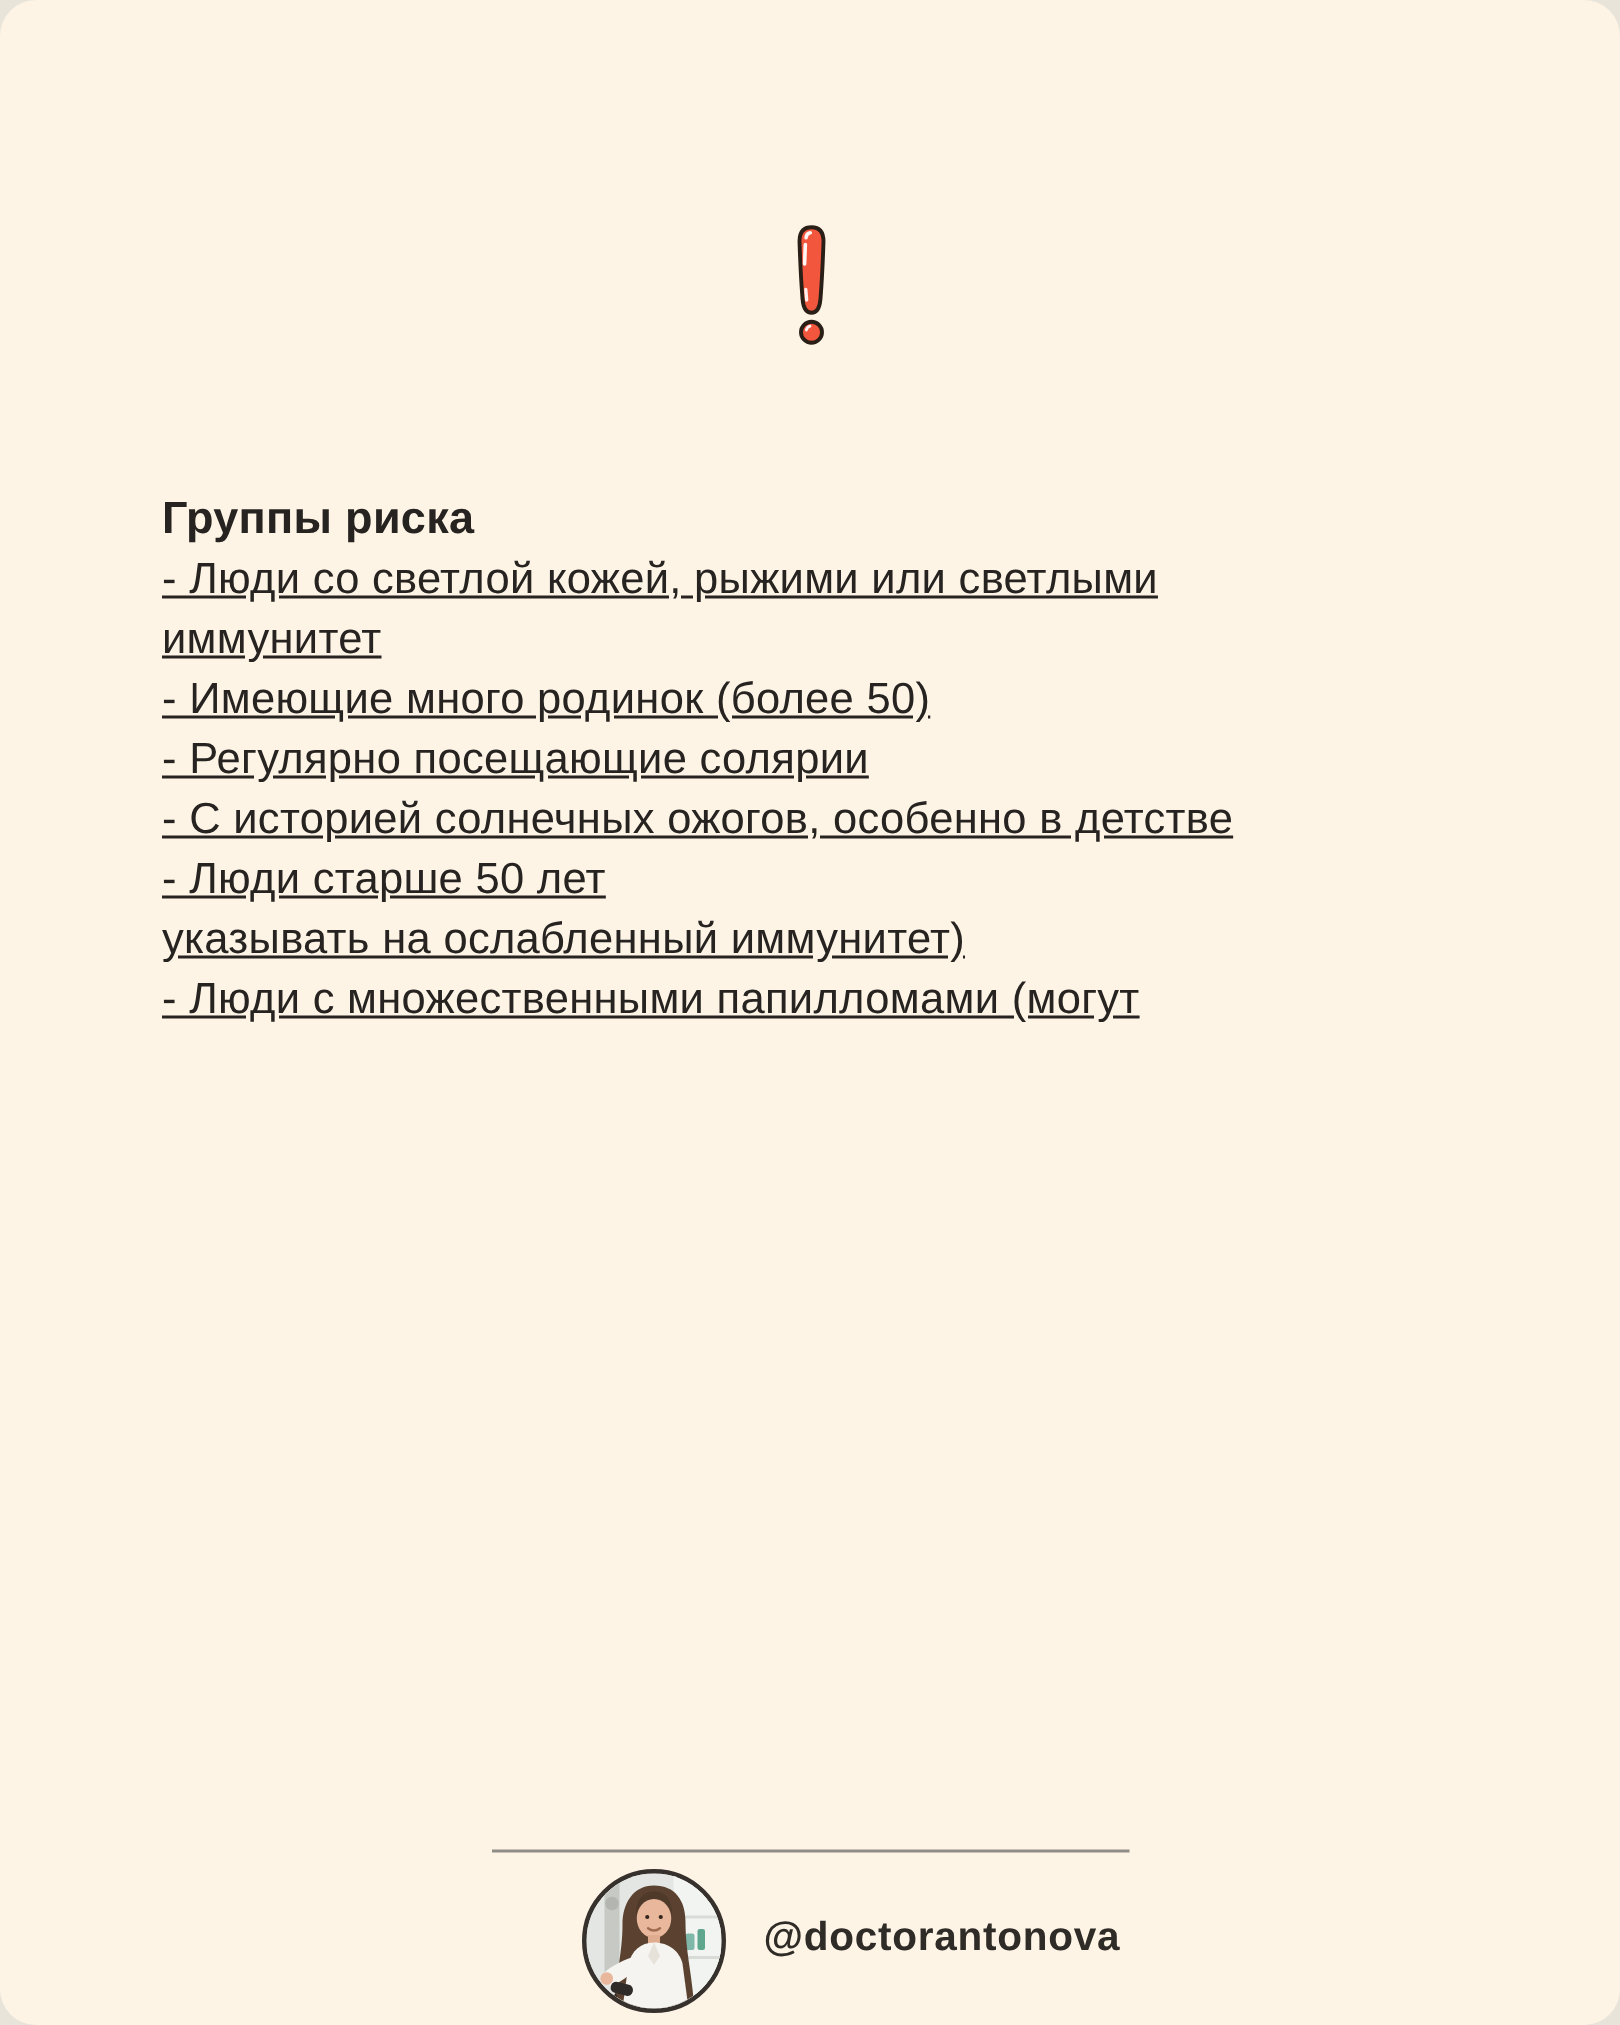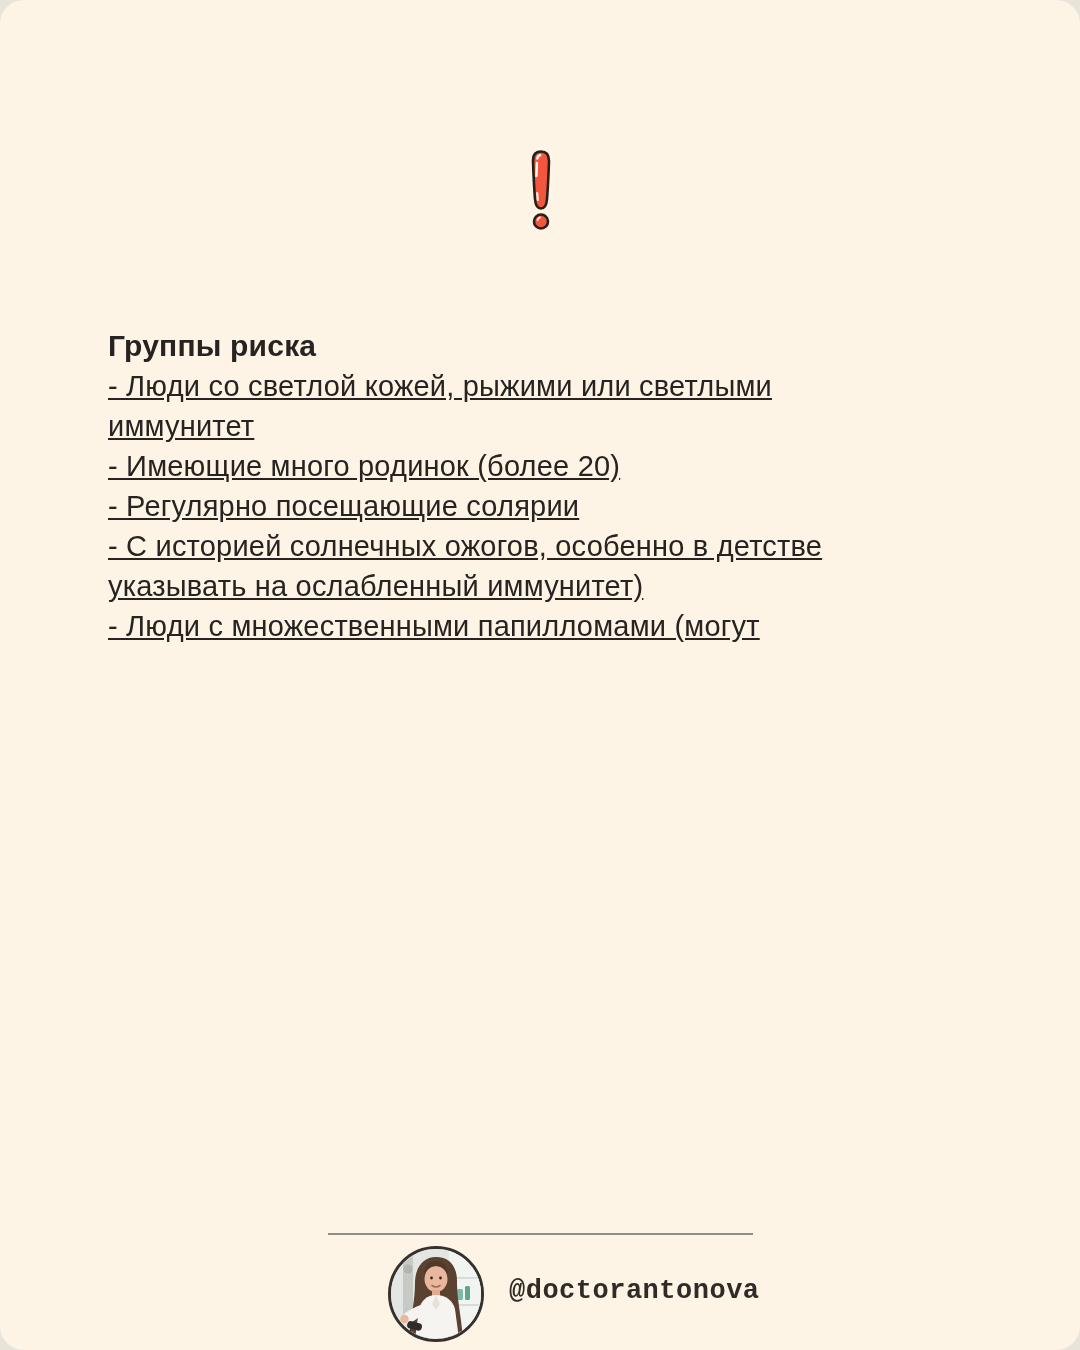--- a/index.html
+++ b/index.html
@@ -60,7 +60,7 @@
     <div class="heading">Группы риска</div>
     <div class="line">- Люди со светлой кожей, рыжими или светлыми</div>
     <div class="line">иммунитет</div>
-    <div class="line">- Имеющие много родинок (более 20)</div>
+    <div class="line">- Имеющие много родинок (более 50)</div>
     <div class="line">- Регулярно посещающие солярии</div>
     <div class="line">- С историей солнечных ожогов, особенно в детстве</div>
     <div class="line">указывать на ослабленный иммунитет)</div>

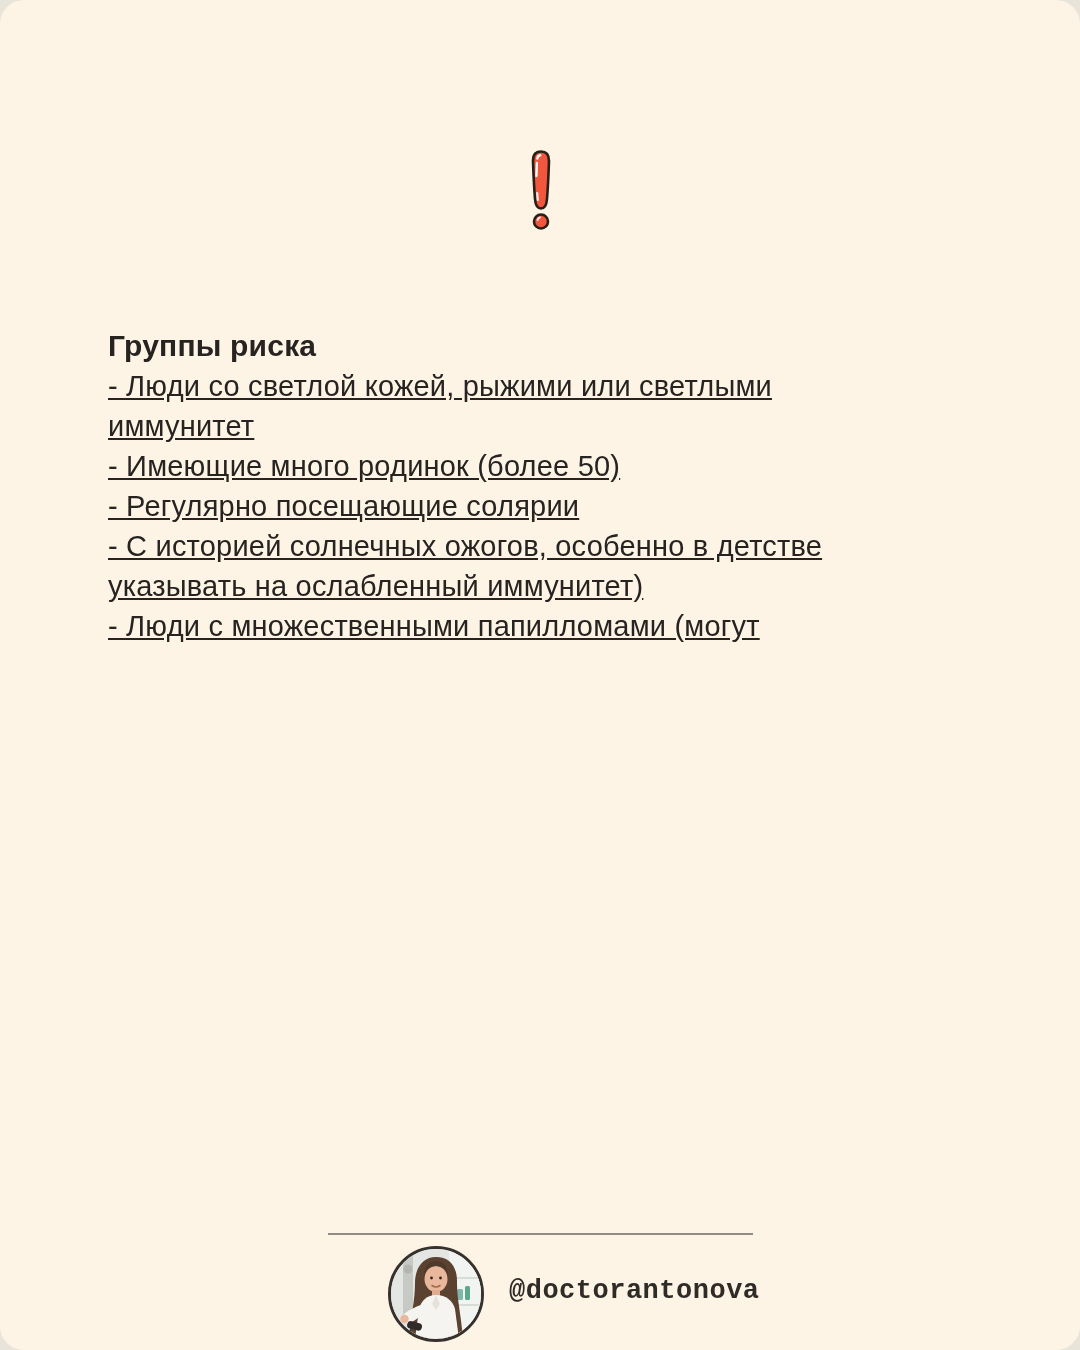--- a/index.html
+++ b/index.html
@@ -63,6 +63,7 @@
     <div class="line">- Имеющие много родинок (более 50)</div>
     <div class="line">- Регулярно посещающие солярии</div>
     <div class="line">- С историей солнечных ожогов, особенно в детстве</div>
+    <div class="line">- Люди старше 50 лет</div>
     <div class="line">указывать на ослабленный иммунитет)</div>
     <div class="line">- Люди с множественными папилломами (могут</div>
   </div>

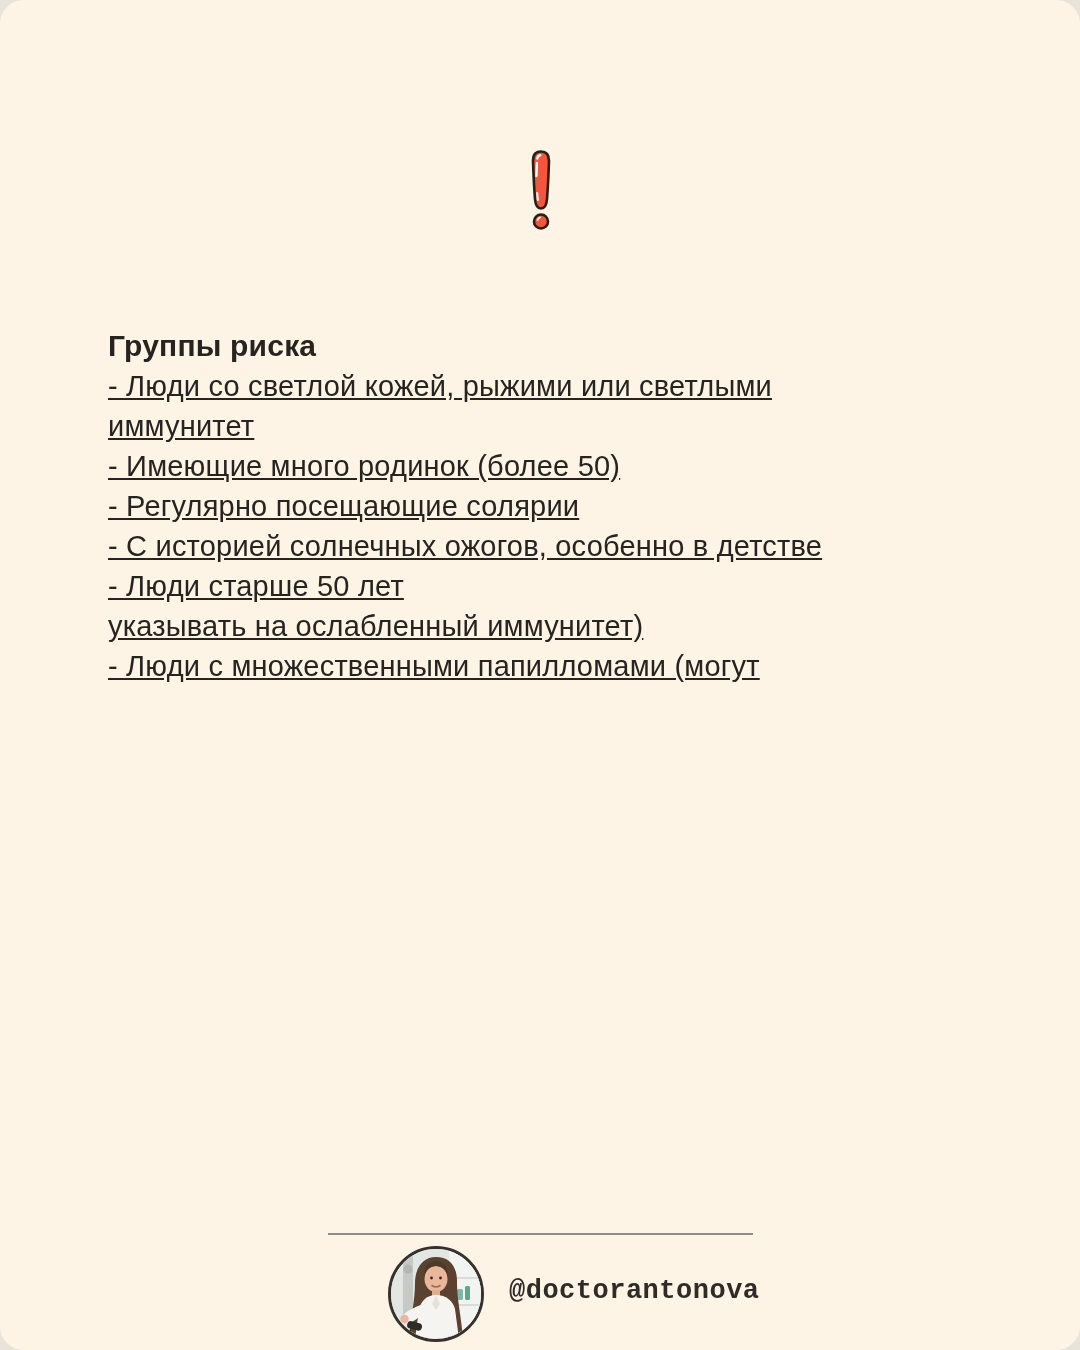--- a/index.html
+++ b/index.html
@@ -33,7 +33,7 @@
   .avatar svg{display:block;}
   .handle{
     position:absolute;left:509px;top:1276px;
-    font-family:Liberation Mono, monospace;
+    font-family:Liberation Sans, sans-serif;
     font-weight:700;font-size:27px;letter-spacing:0.5px;
     color:var(--handle,#2F2B27);
   }

